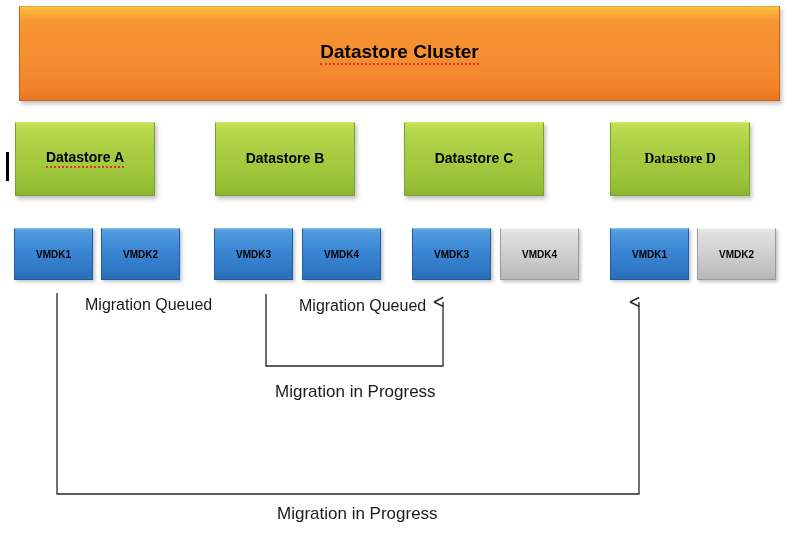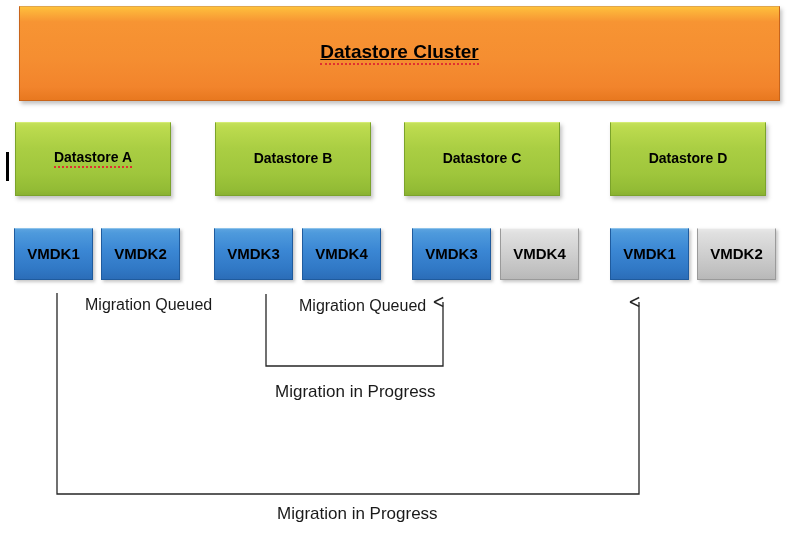--- a/index.html
+++ b/index.html
@@ -52,7 +52,6 @@
   .cluster-box .label-text {
     border-bottom: 2px dotted #e03030;
     padding-bottom: 1px;
-    text-decoration: underline;
   }
 
   

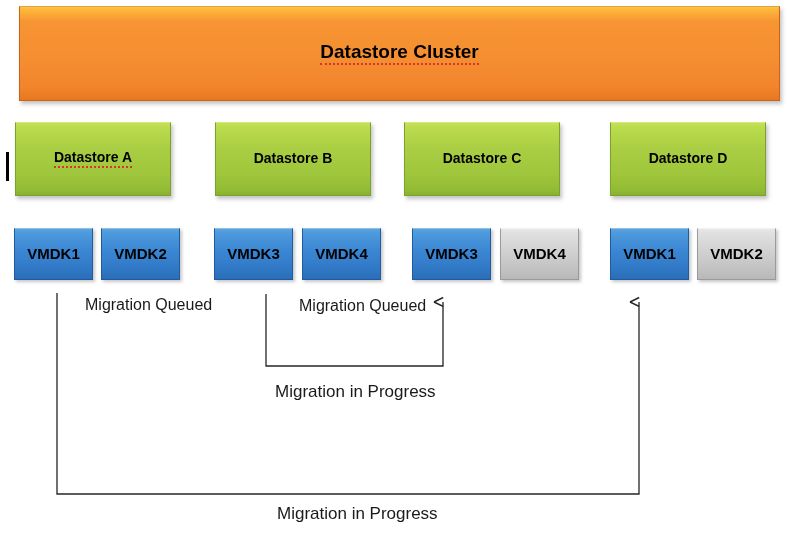--- a/index.html
+++ b/index.html
@@ -57,7 +57,7 @@
   
   .datastore-box {
     top: 122px;
-    width: 156px;
+    width: 140px;
     height: 74px;
     background: linear-gradient(to bottom,
         #c4e05a 0%, #bcdb4e 6%,

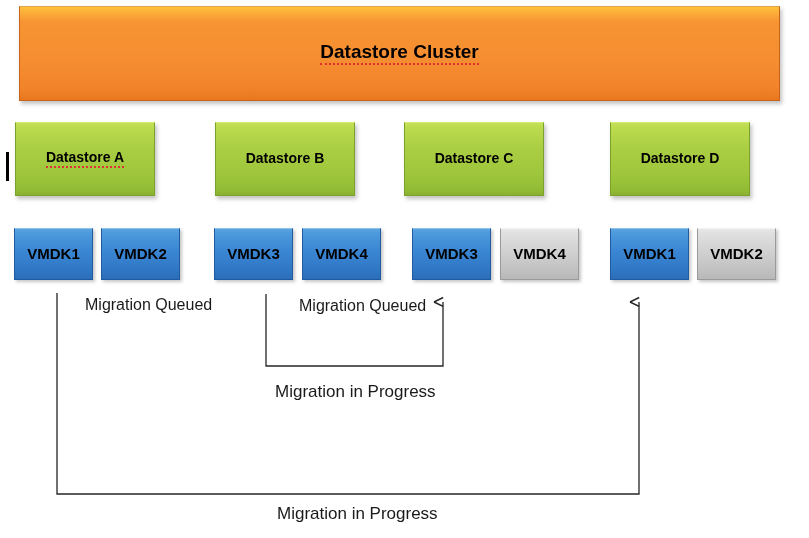--- a/index.html
+++ b/index.html
@@ -71,7 +71,7 @@
   .ds-a { left: 15px; }
   .ds-b { left: 215px; text-align: center; }
   .ds-c { left: 404px; }
-  .ds-d { left: 610px; }
+  .ds-d { left: 610px; font-family: Liberation Serif, serif; }
   .spell-underline {
     border-bottom: 2px dotted #e03030;
     padding-bottom: 1px;

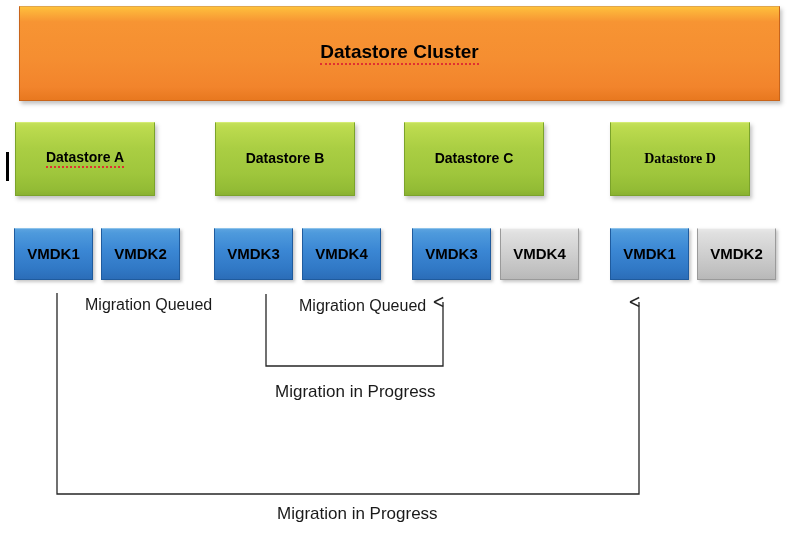--- a/index.html
+++ b/index.html
@@ -82,7 +82,7 @@
     top: 228px;
     width: 79px;
     height: 52px;
-    font-size: 15px;
+    font-size: 10px;
     box-shadow: 2px 2px 3px rgba(130,130,130,0.45);
   }
   .vmdk-blue {

